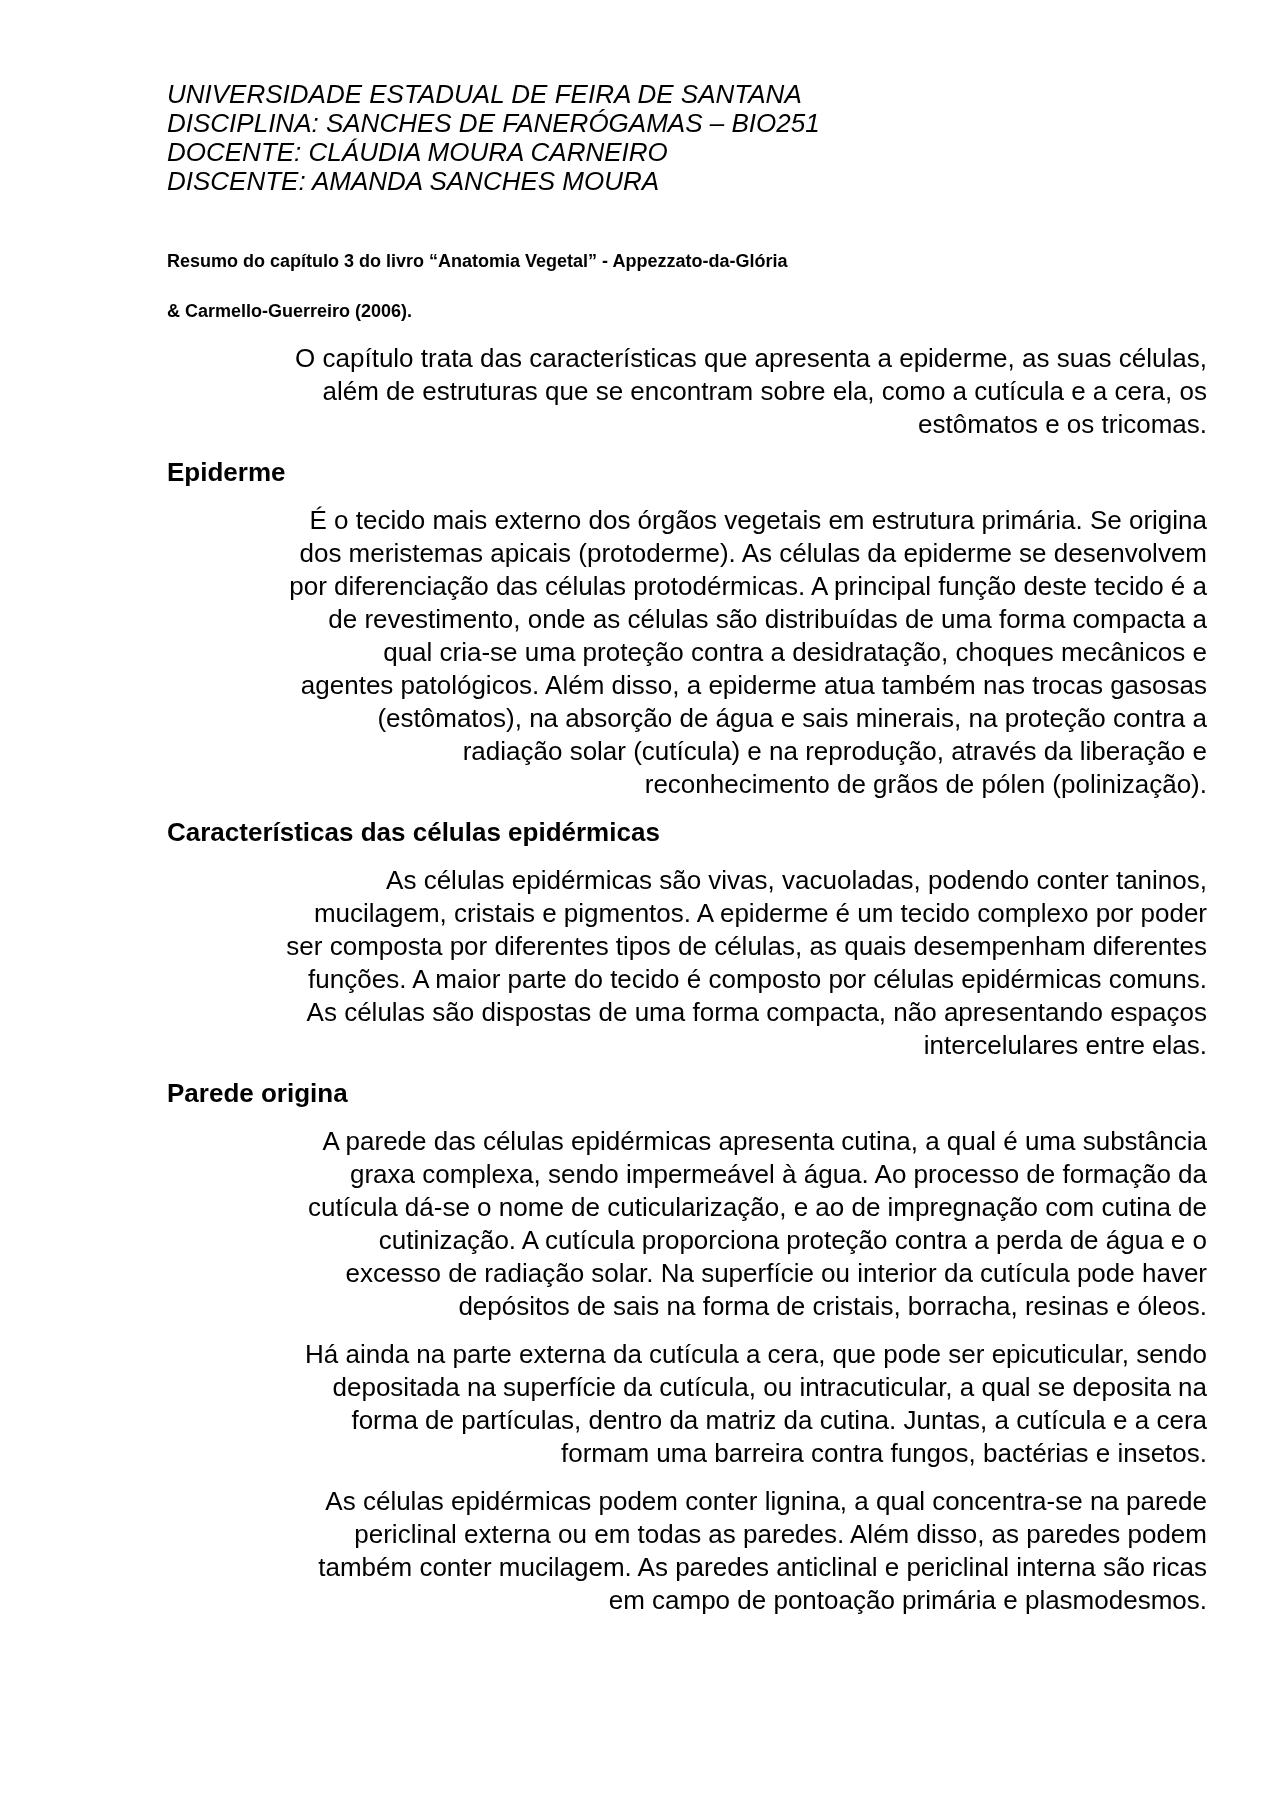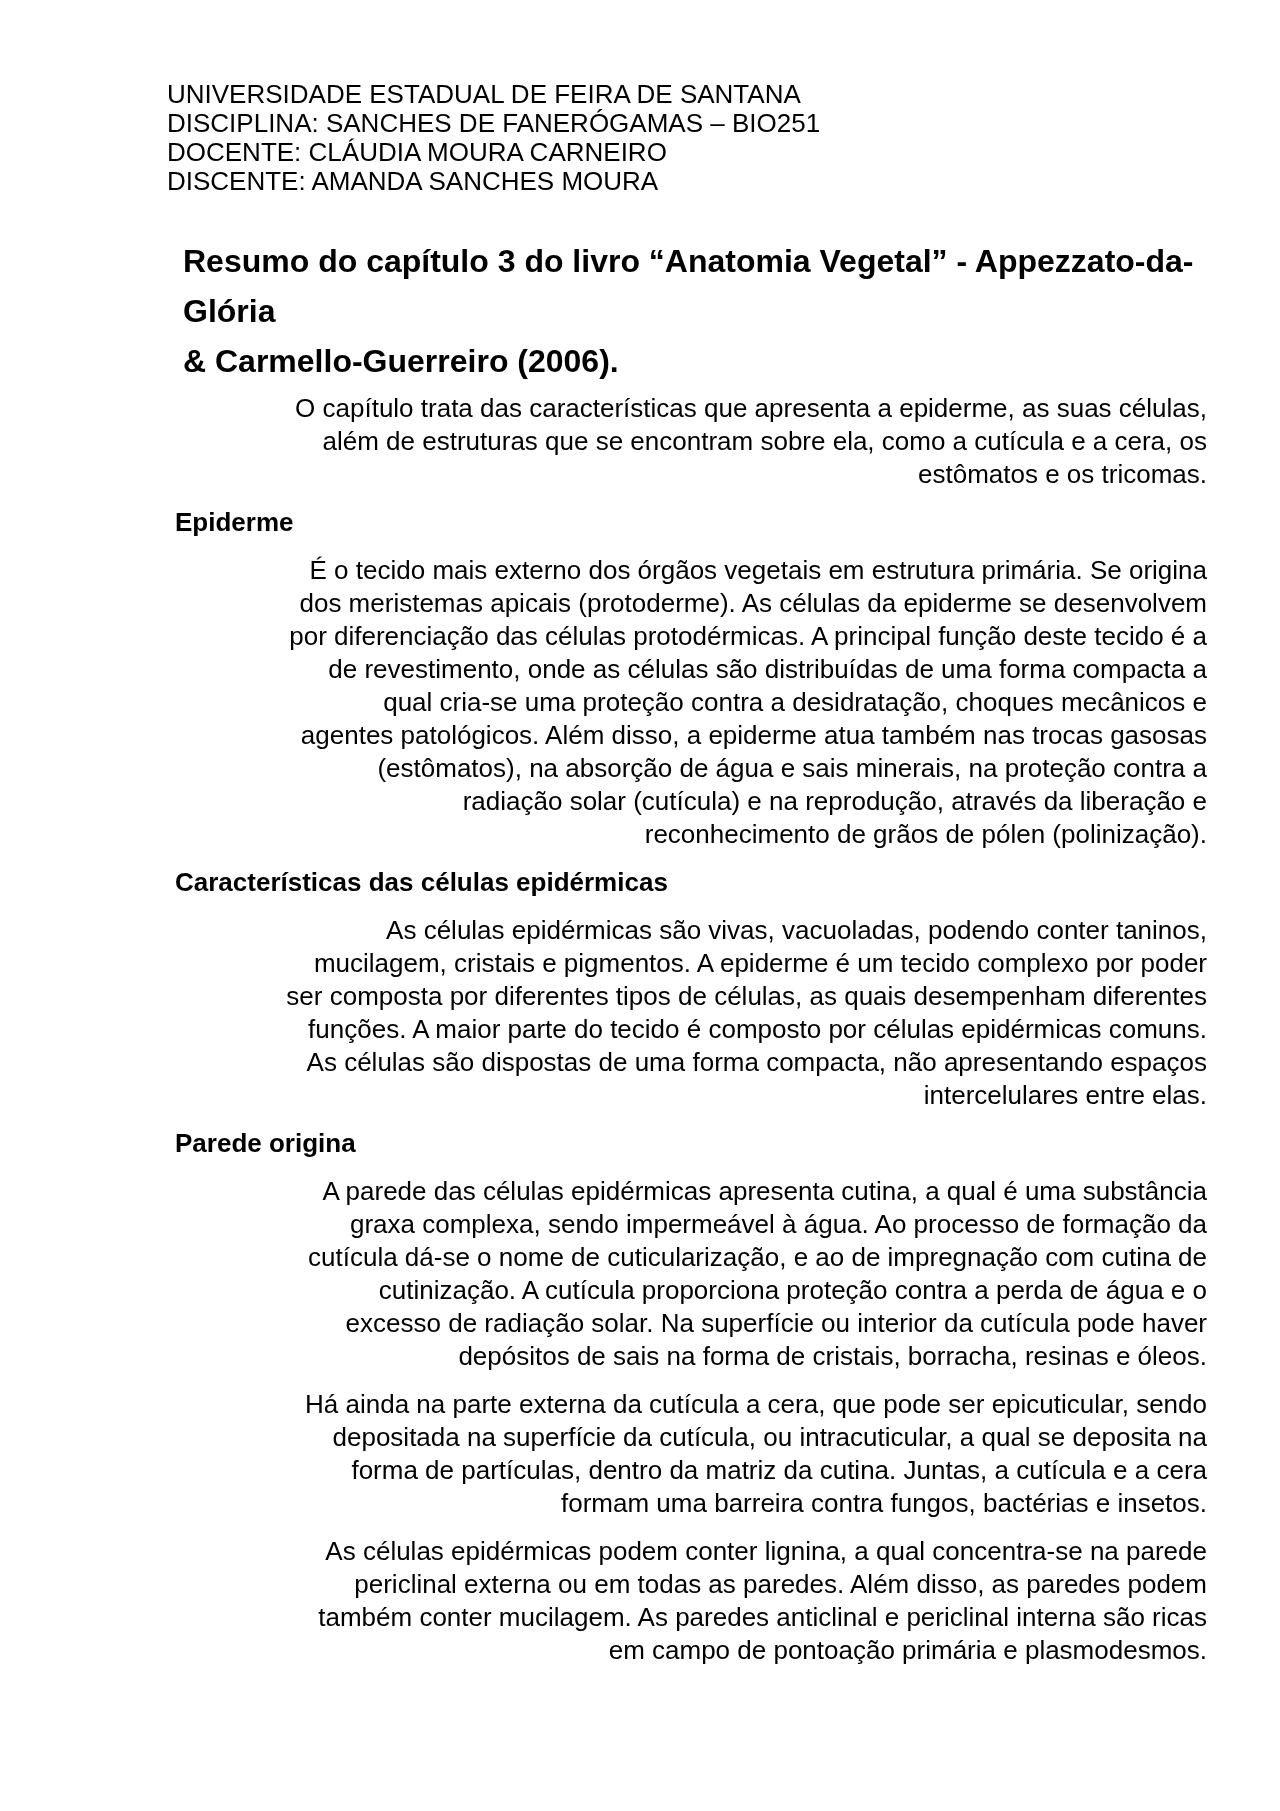--- a/index.html
+++ b/index.html
@@ -29,6 +29,7 @@
   }
   .doc-header-line {
     white-space: pre-line;
+    font-style: italic;
   }
   .doc-title {
     margin: 40px 0 6px 16px;

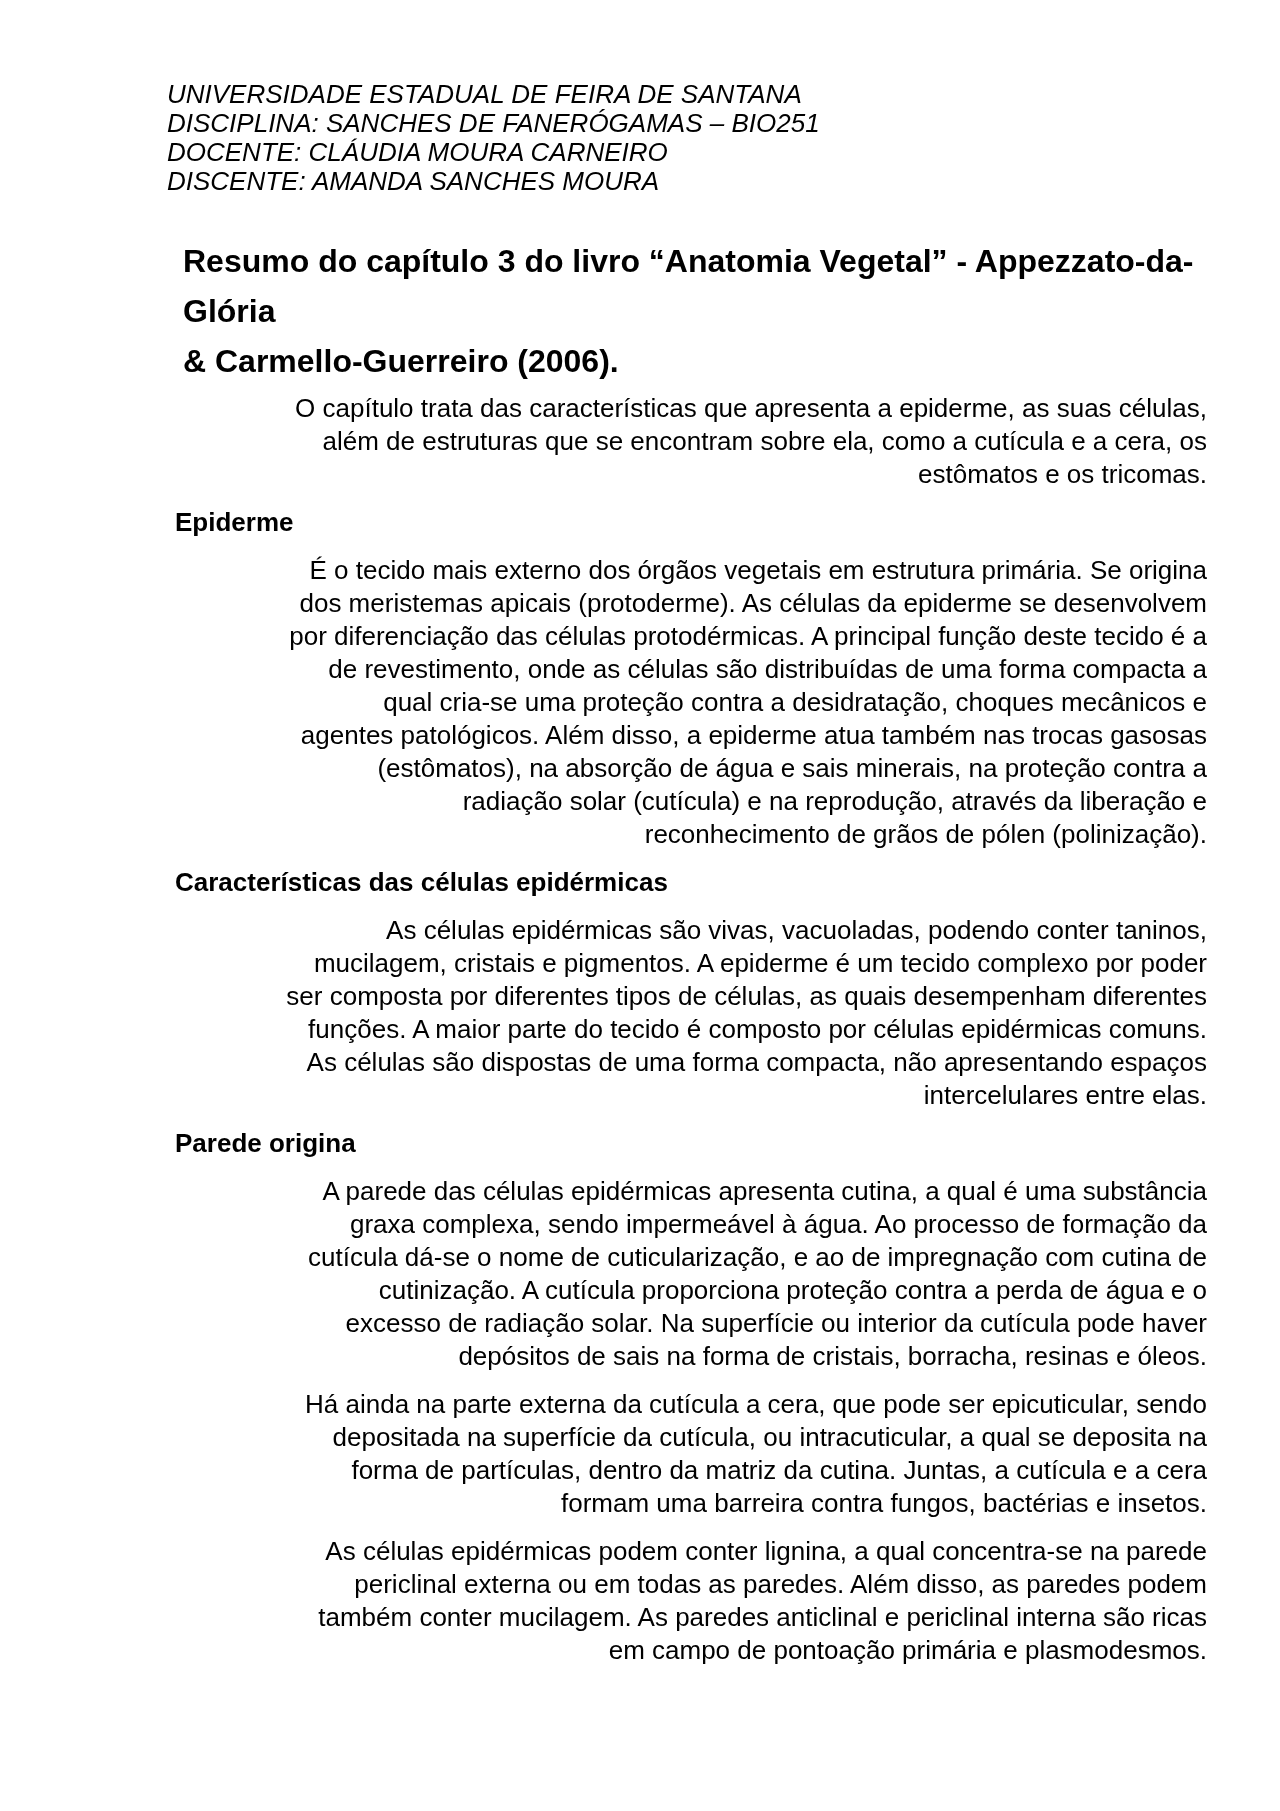--- a/index.html
+++ b/index.html
@@ -32,8 +32,8 @@
     font-style: italic;
   }
   .doc-title {
-    margin: 40px 0 6px 16px;
-    font-size: 32px;
+    margin: 40px 0 6px 0;
+    font-size: 18px;
     font-weight: 700;
     line-height: 50px;
     white-space: pre-line;

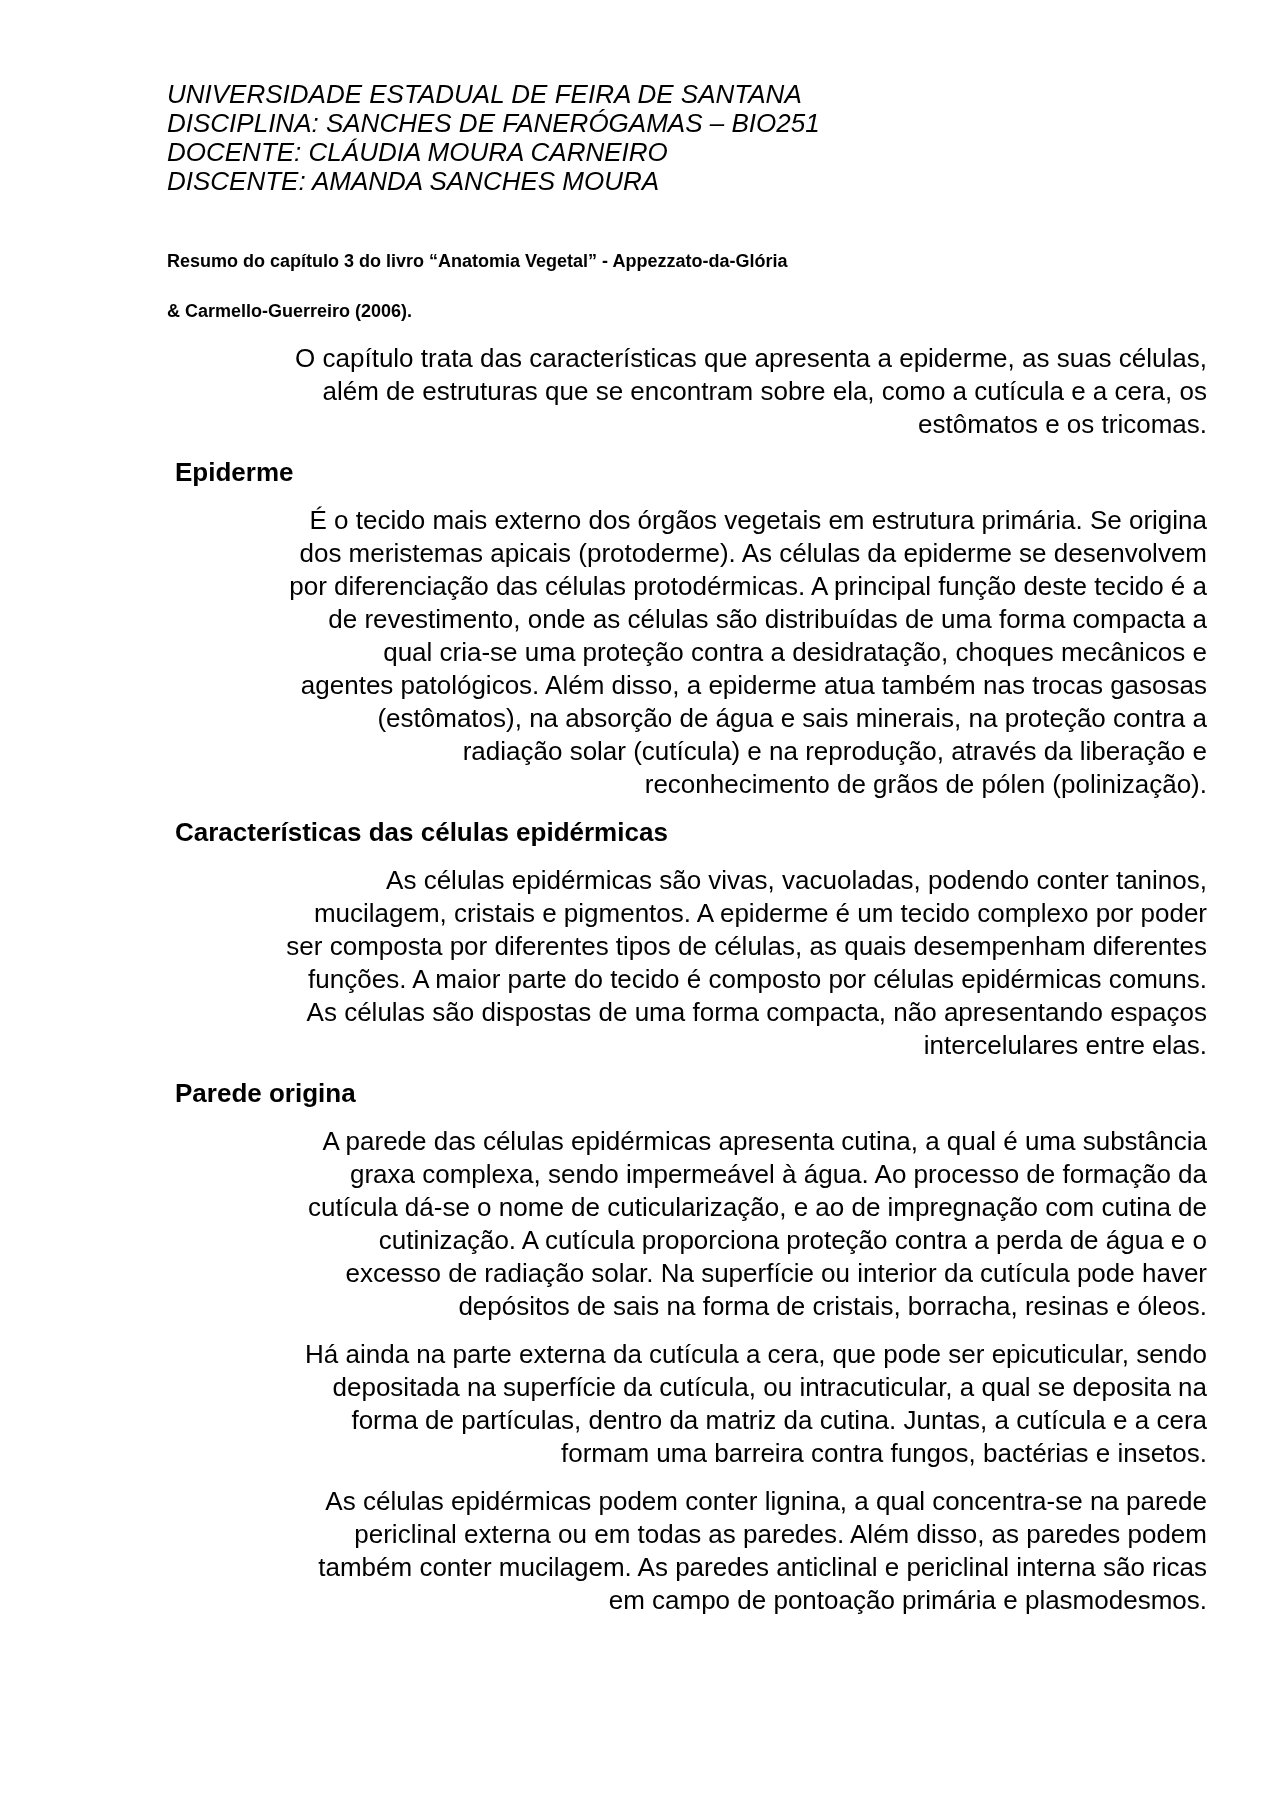--- a/index.html
+++ b/index.html
@@ -39,7 +39,7 @@
     white-space: pre-line;
   }
   .body-heading {
-    margin: 0 0 15px 8px;
+    margin: 0 0 15px 0;
     font-size: 26px;
     font-weight: 700;
     line-height: 33px;

